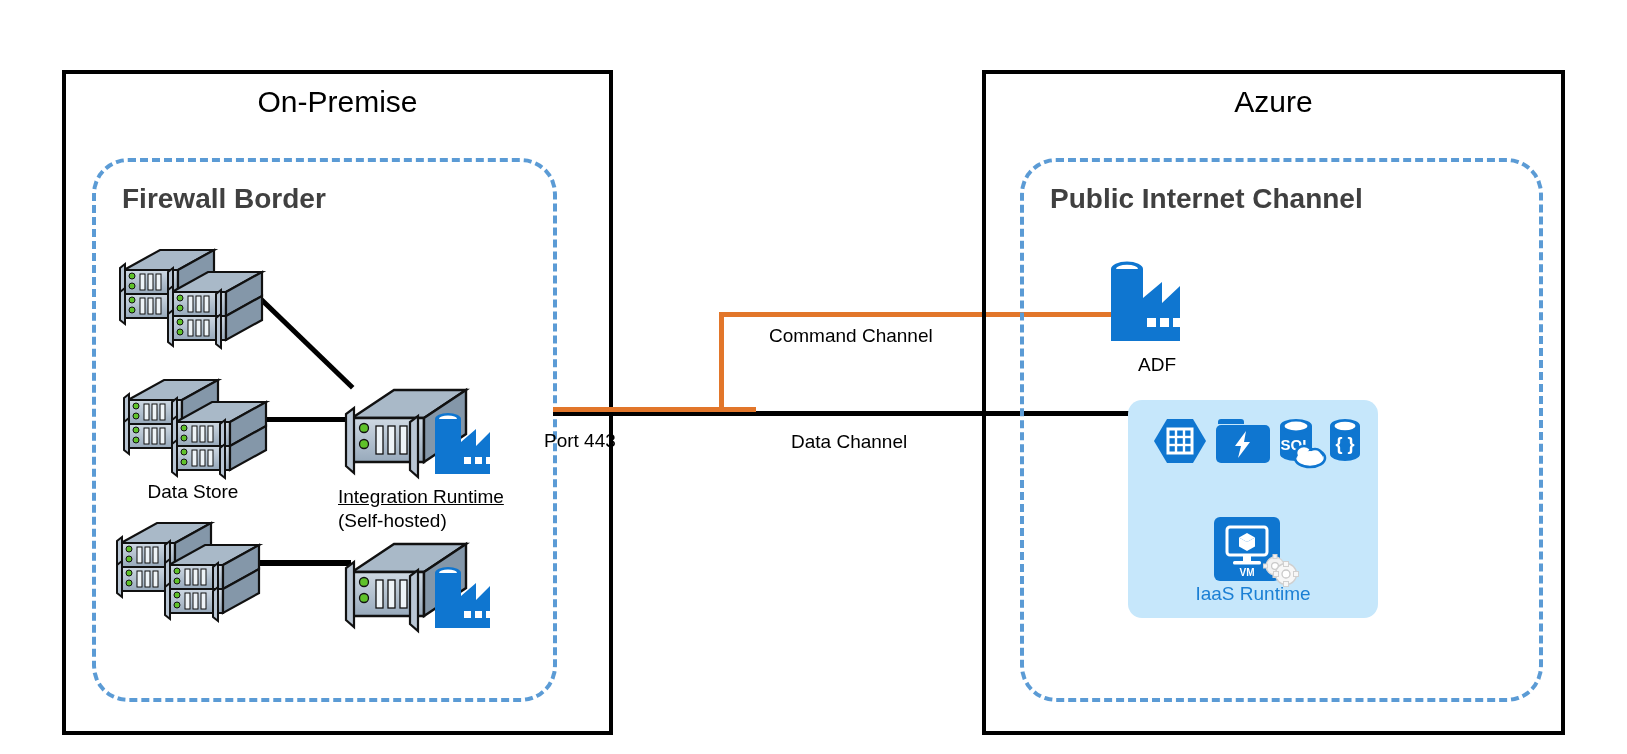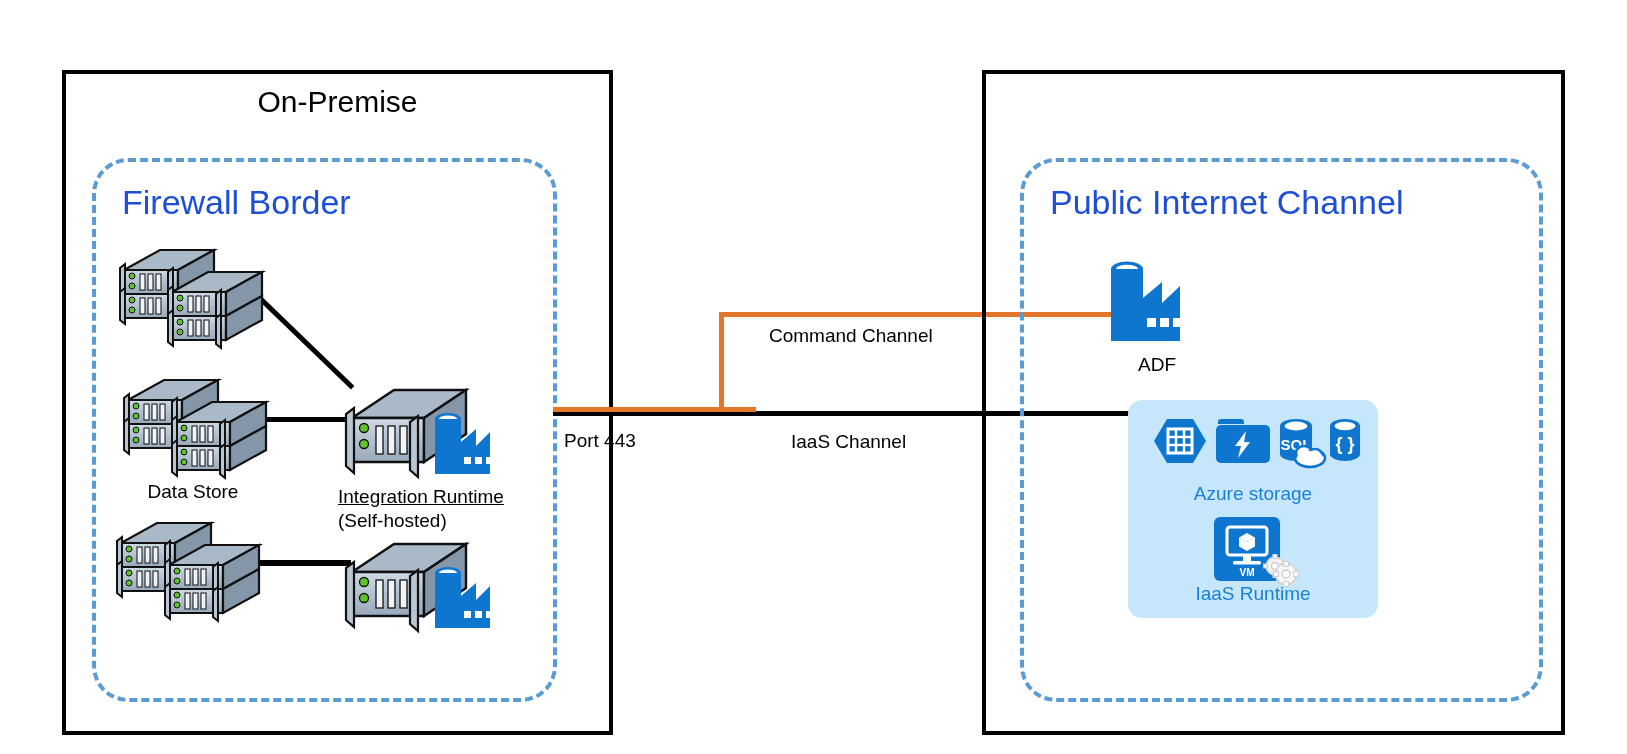--- a/index.html
+++ b/index.html
@@ -324,6 +324,7 @@
   <div class="label" style="left:564px; top:397px;">Port 443</div>
 
   <div class="zone-box" style="left:982px; top:38px; width:583px; height:665px;"></div>
+  <div class="zone-title" style="left:982px; top:55px; width:583px;">Azure</div>
 
   <div class="dashed-box" style="left:1020px; top:126px; width:523px; height:544px;"></div>
   <div class="dashed-title" style="left:1050px; top:153px;">Public Internet Channel</div>

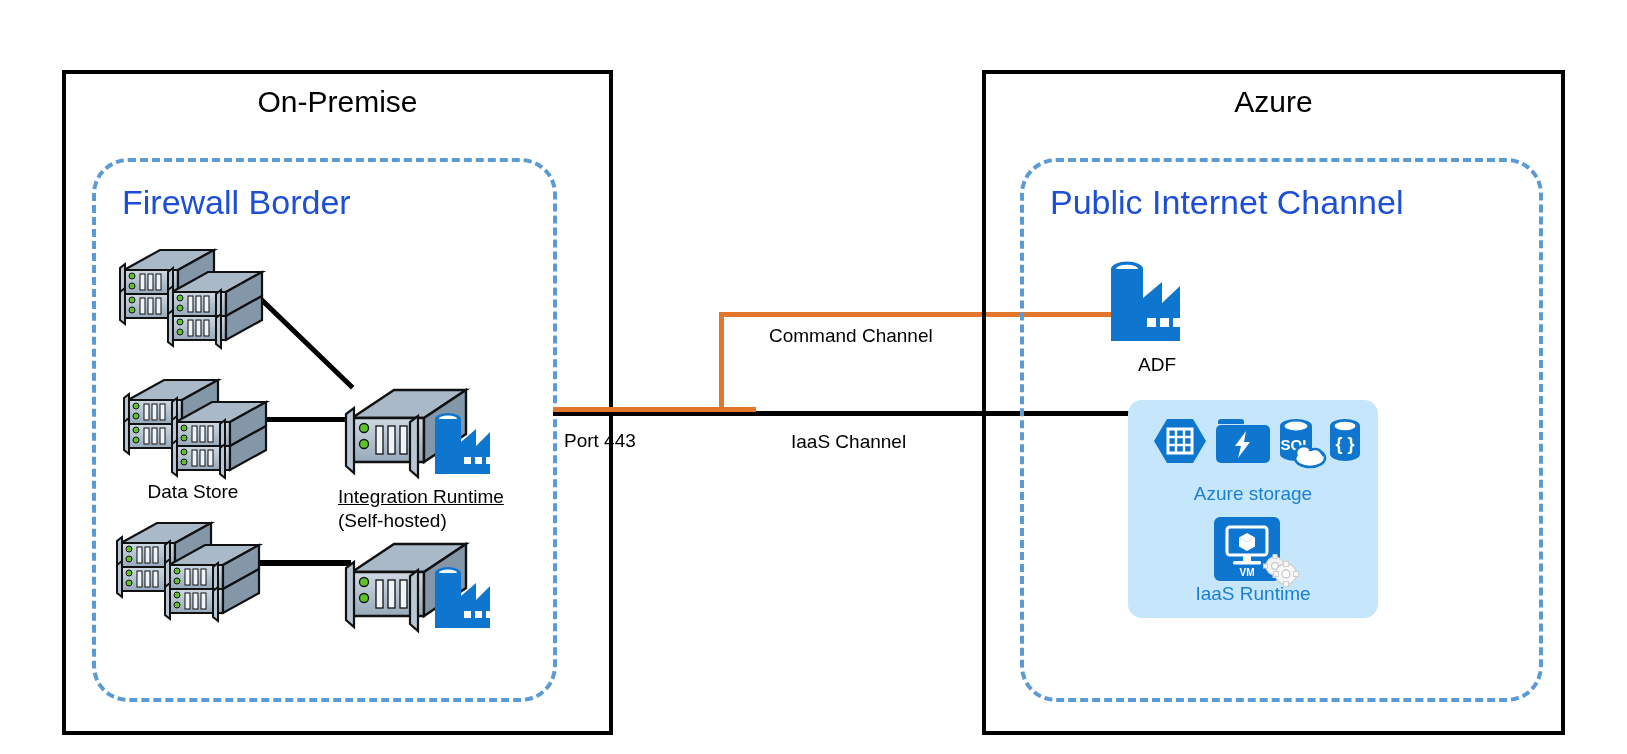--- a/index.html
+++ b/index.html
@@ -44,10 +44,11 @@
   }
   .dashed-title {
     position: absolute;
-    font-size: 34px;
-    color: #1d4ed8;
+    font-size: 28px;
+    color: #404040;
     white-space: nowrap;
     line-height: 1;
+    font-weight: bold;
   }
   
   .label {

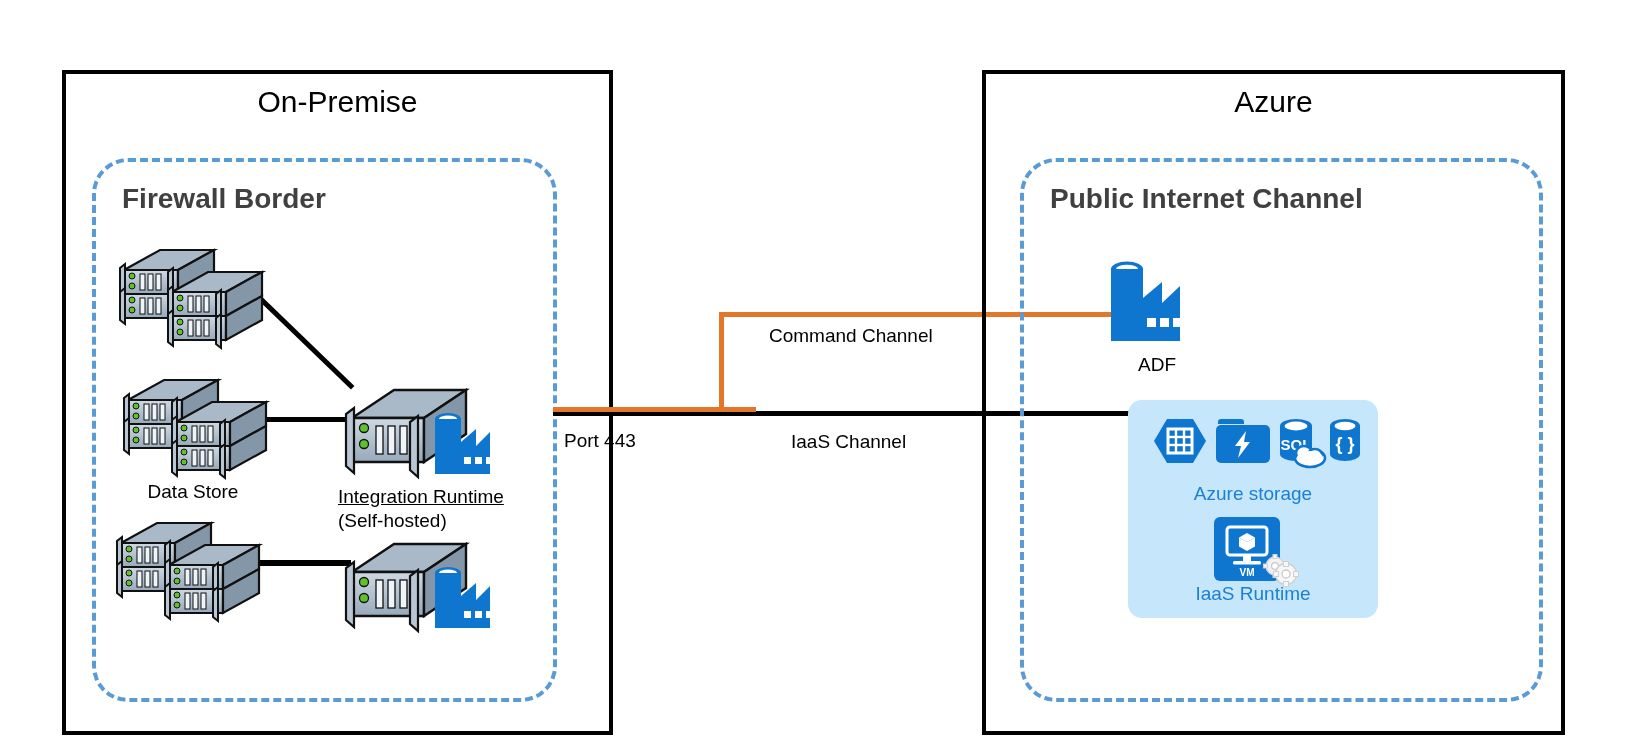--- a/index.html
+++ b/index.html
@@ -322,7 +322,7 @@
 
   <div class="label" style="left:769px; top:292px;">Command Channel</div>
   <div class="label" style="left:791px; top:398px;">IaaS Channel</div>
-  <div class="label" style="left:564px; top:397px;">Port 443</div>
+  <div class="label" style="left:544px; top:397px;">Port 443</div>
 
   <div class="zone-box" style="left:982px; top:38px; width:583px; height:665px;"></div>
   <div class="zone-title" style="left:982px; top:55px; width:583px;">Azure</div>

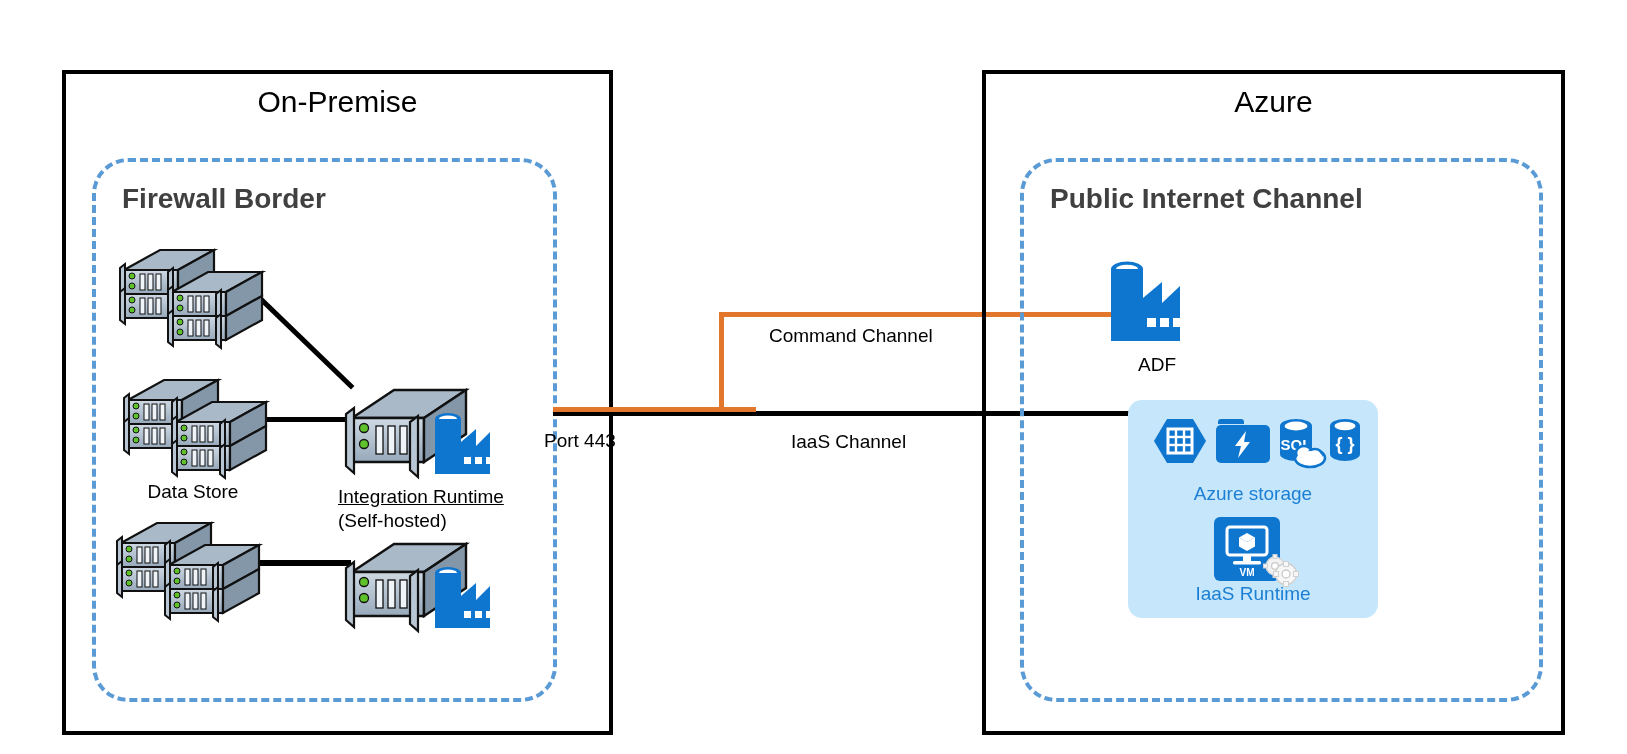--- a/index.html
+++ b/index.html
@@ -321,7 +321,7 @@
   <div class="wire wire-orange" style="left:719px; top:280px; width:392px; height:5px;"></div>
 
   <div class="label" style="left:769px; top:292px;">Command Channel</div>
-  <div class="label" style="left:791px; top:398px;">IaaS Channel</div>
+  <div class="label" style="left:791px; top:398px;">Data Channel</div>
   <div class="label" style="left:544px; top:397px;">Port 443</div>
 
   <div class="zone-box" style="left:982px; top:38px; width:583px; height:665px;"></div>

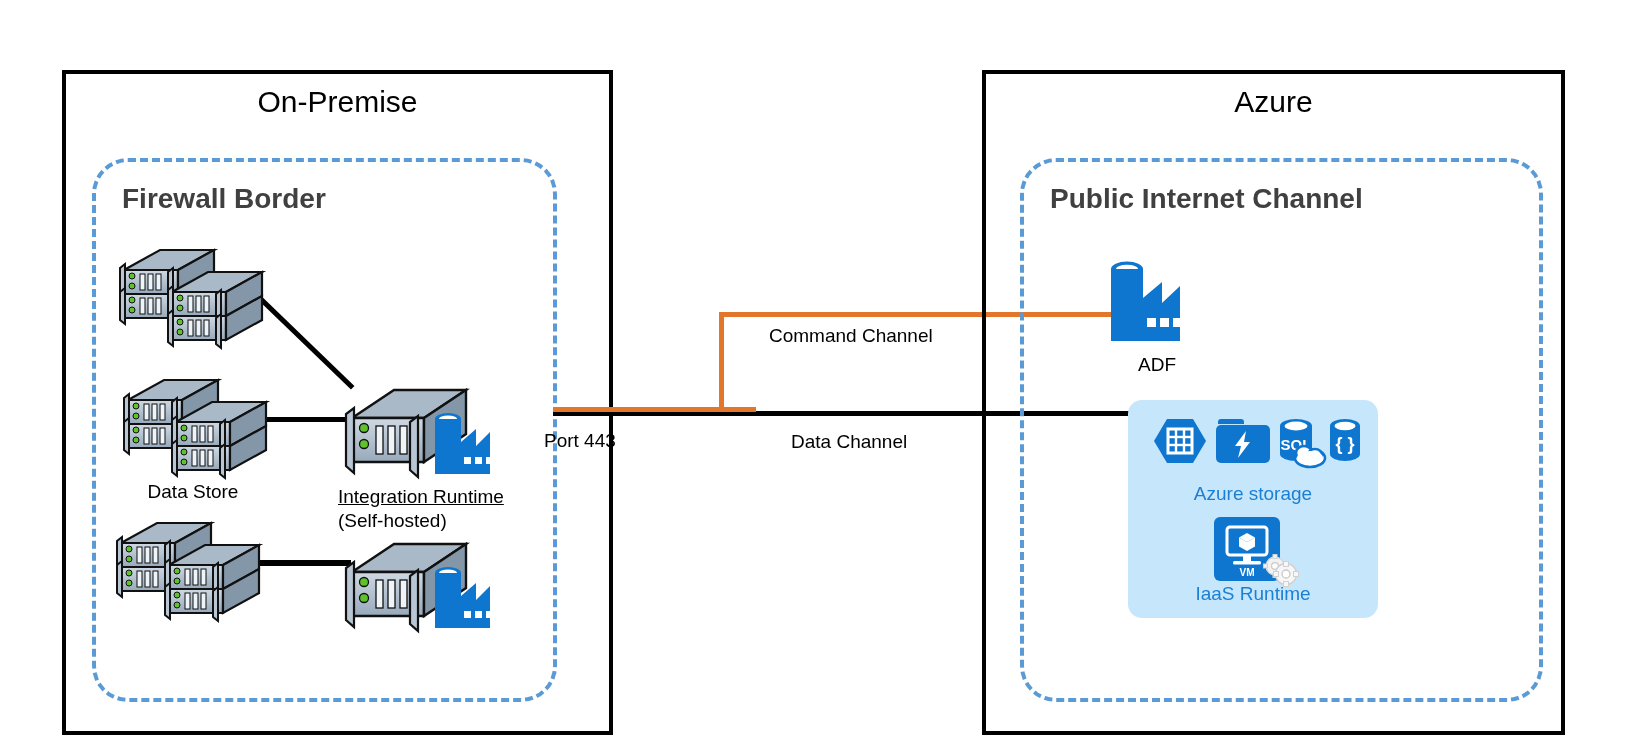--- a/index.html
+++ b/index.html
@@ -384,7 +384,6 @@
       </g>
     </svg>
   </div>
-  <div class="label azureblue centered" style="left:1128px; top:450px; width:250px;">Azure storage</div>
 
   <div style="position:absolute; left:1213px; top:484px; width:90px; height:72px;">
     <svg width="90" height="72" viewBox="0 0 90 72" aria-hidden="true">

